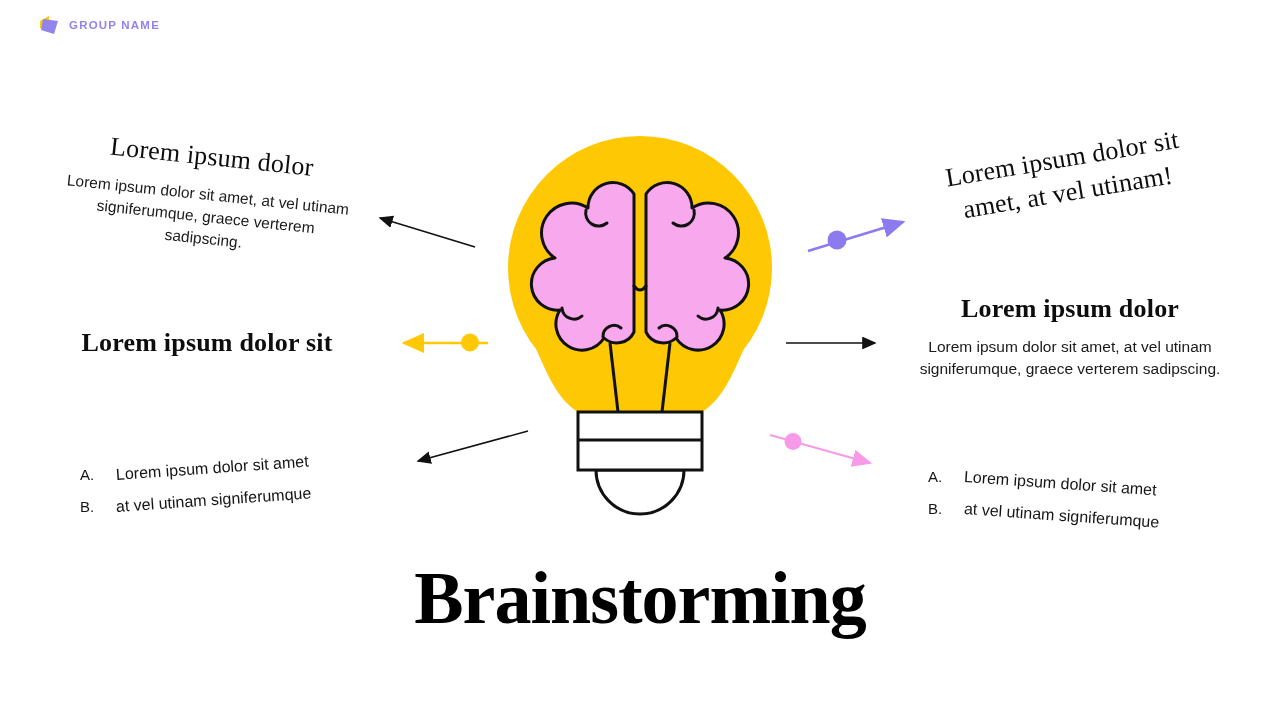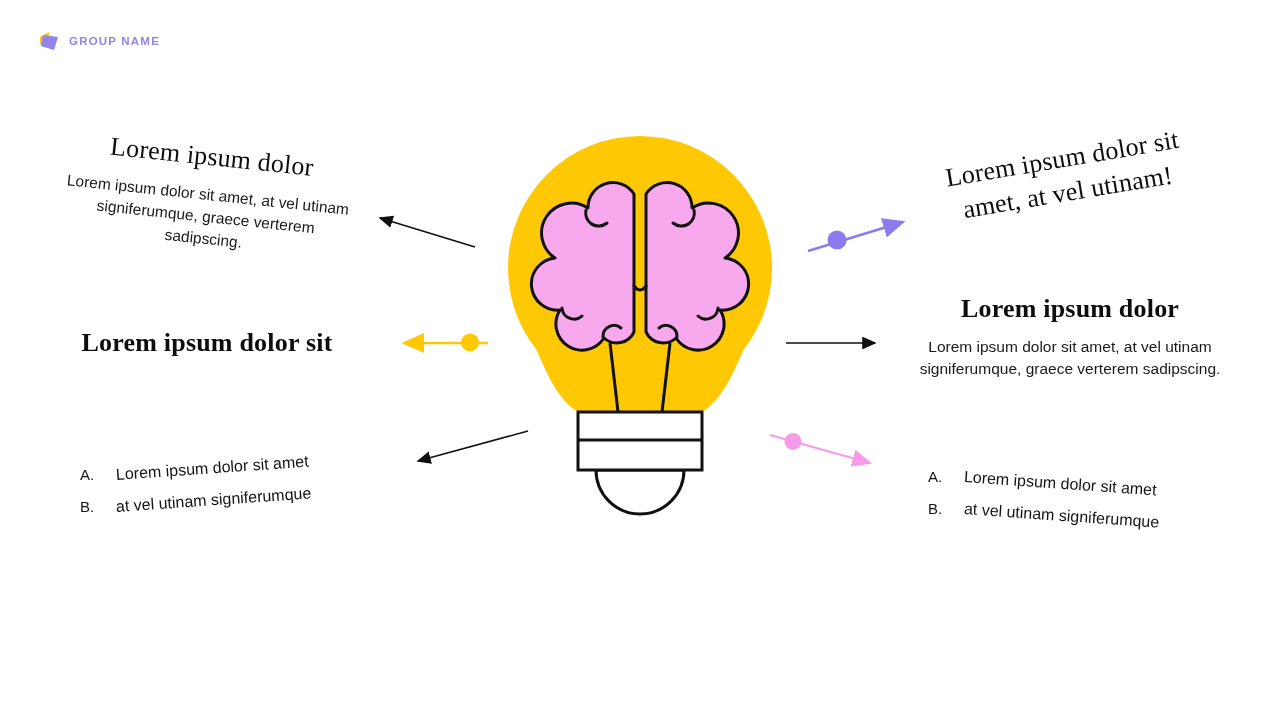--- a/index.html
+++ b/index.html
@@ -8,7 +8,7 @@
   .slide { position:relative; width:1280px; height:720px; background:#ffffff; }
 
   
-  .brand { position:absolute; left:38px; top:31px; display:flex; align-items:center; gap:9px; }
+  .brand { position:absolute; left:38px; top:15px; display:flex; align-items:center; gap:9px; }
   .brand-name { font-size:11.5px; font-weight:700; letter-spacing:1.2px; color:#9184EA; }
 
   

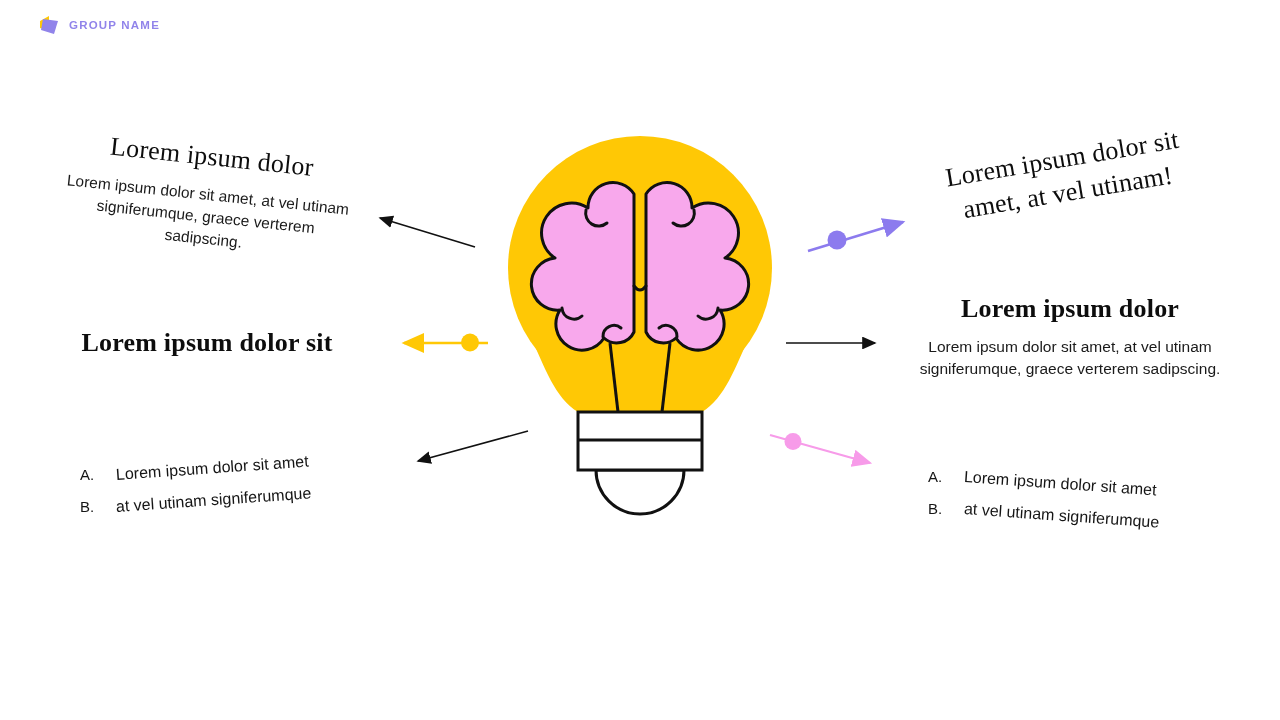--- a/index.html
+++ b/index.html
@@ -160,6 +160,7 @@
     </g>
   </svg>
 
+  <div class="title">Brainstorming</div>
 
 </div>
 

